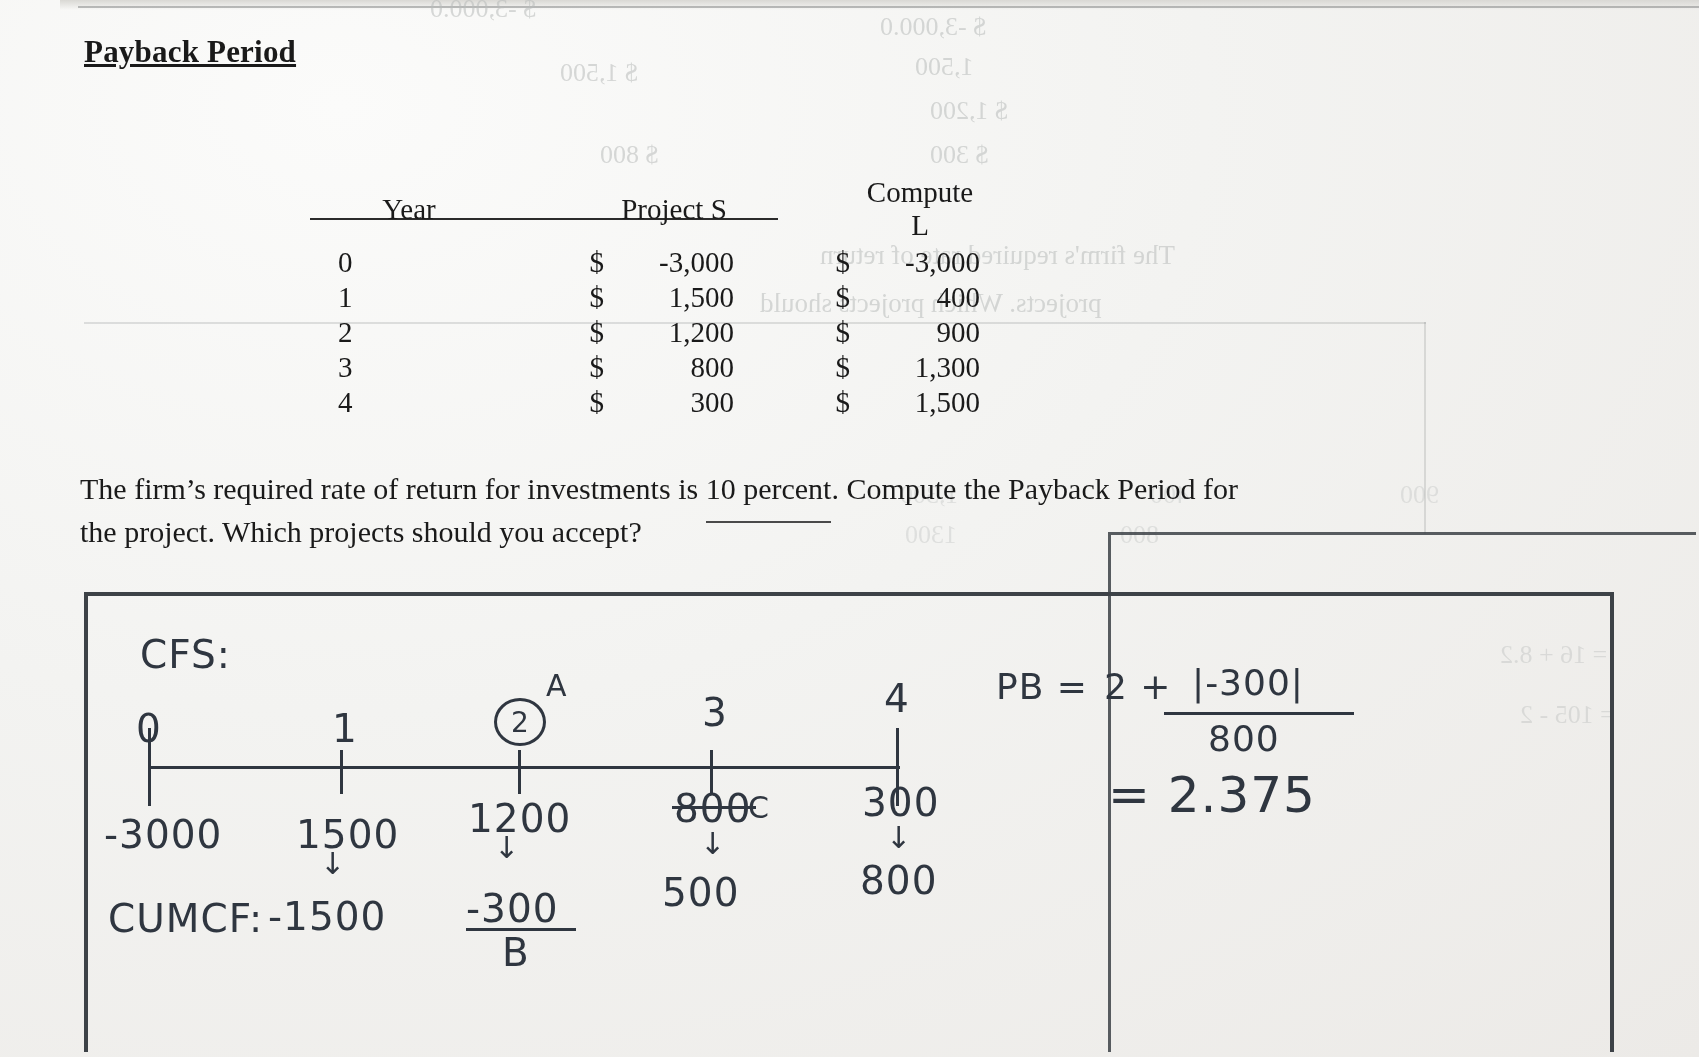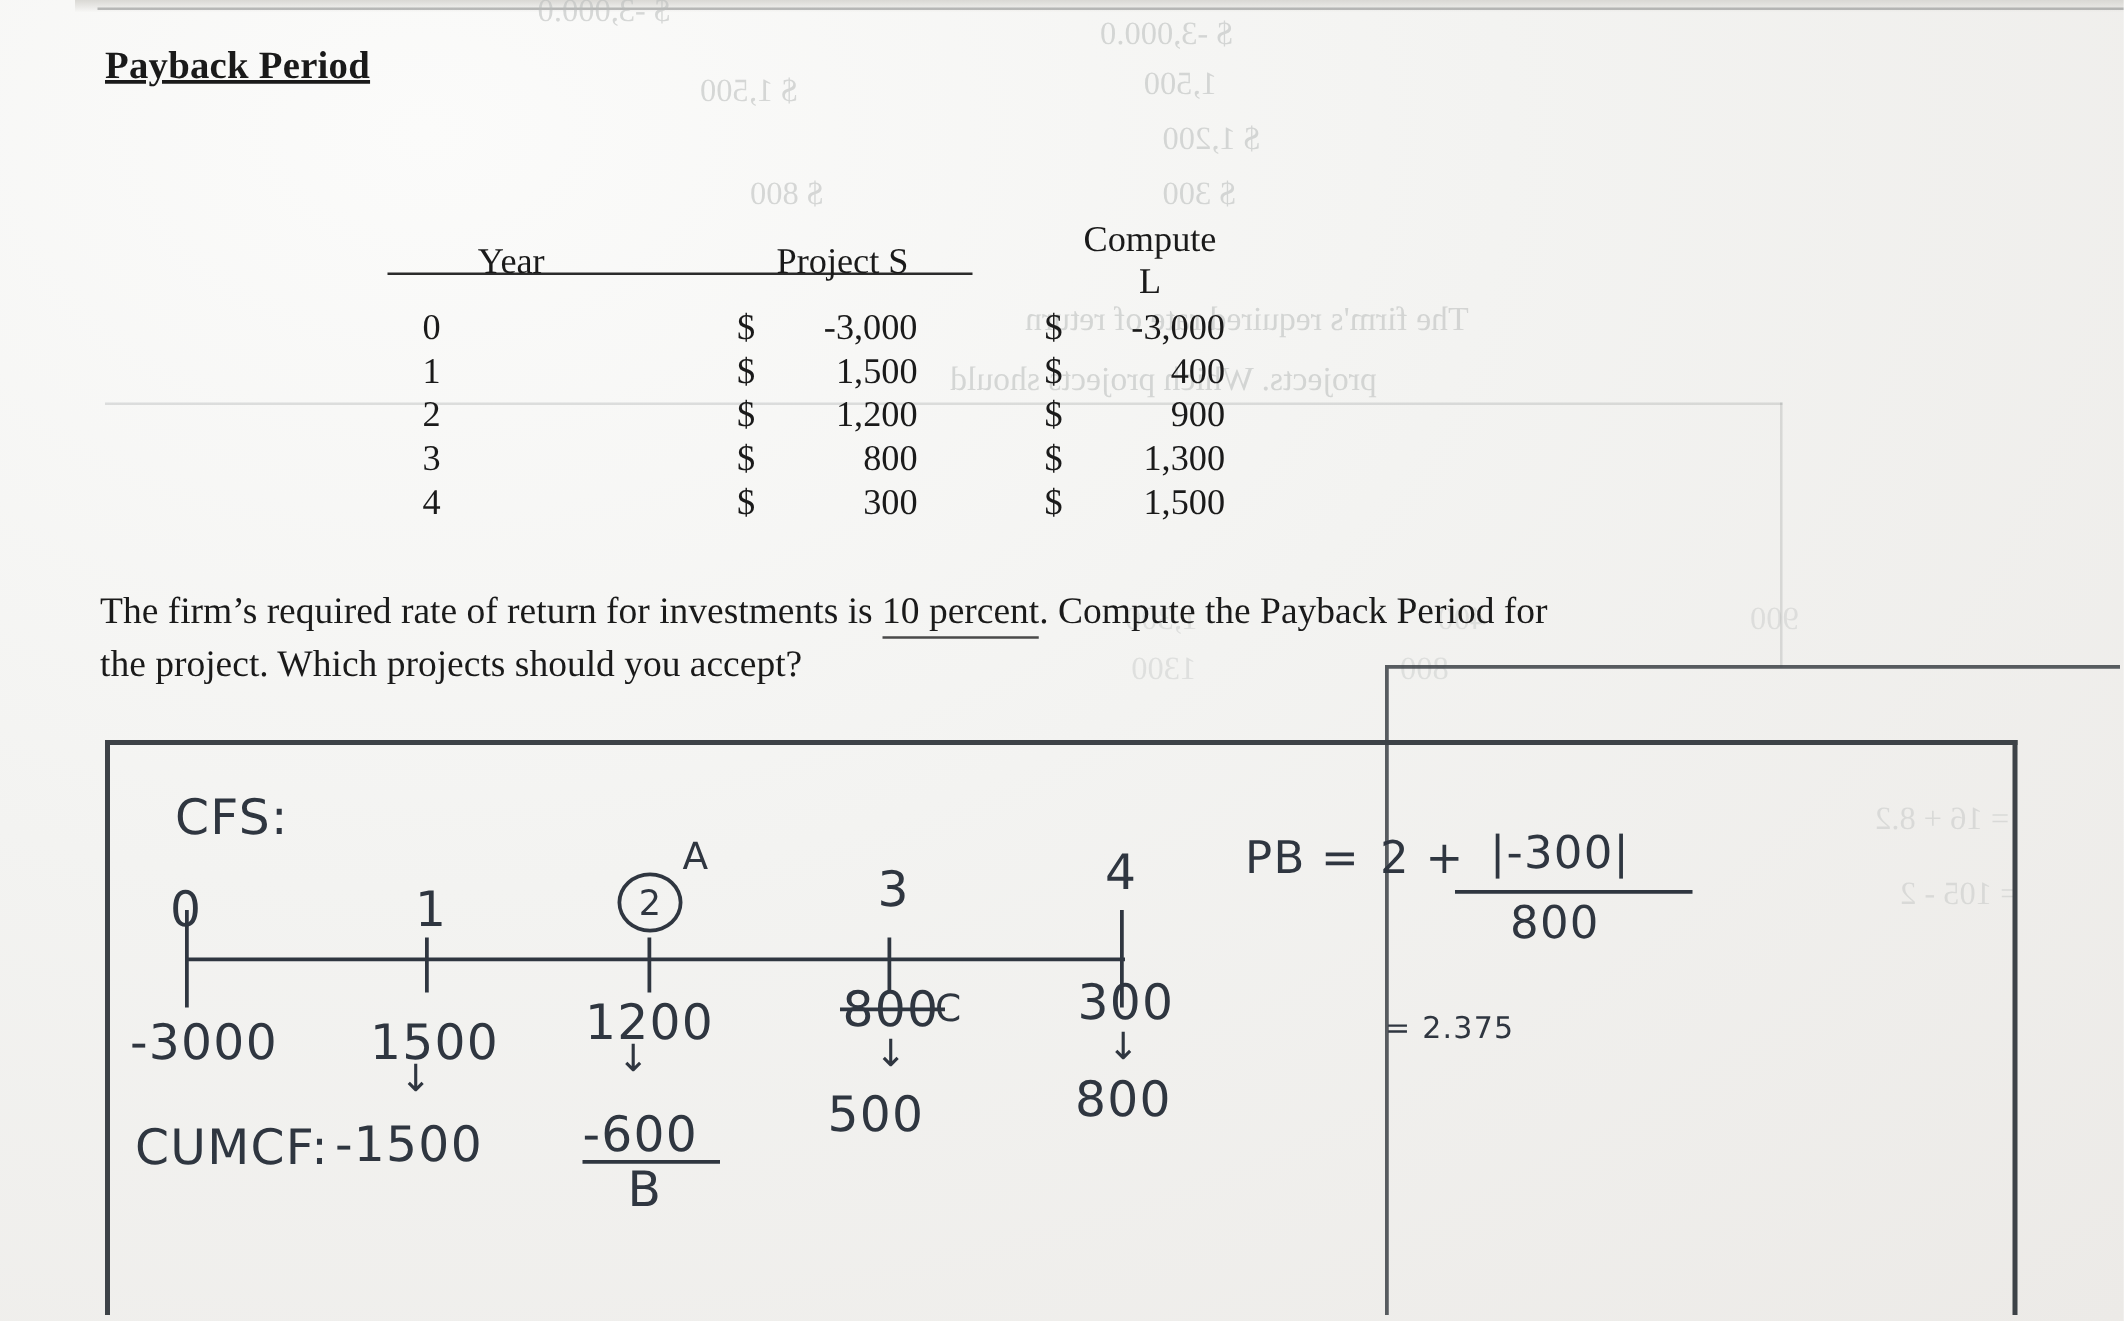--- a/index.html
+++ b/index.html
@@ -97,7 +97,7 @@
     line-height: 1.42;
     width: 1560px;
   }
-  .u-line { border-bottom: 2px solid #4a4a4a; padding-bottom: 4px; }
+  .u-line { border-bottom: 2px solid #4a4a4a; padding-bottom: 16px; }
 
   
   .hw-box {

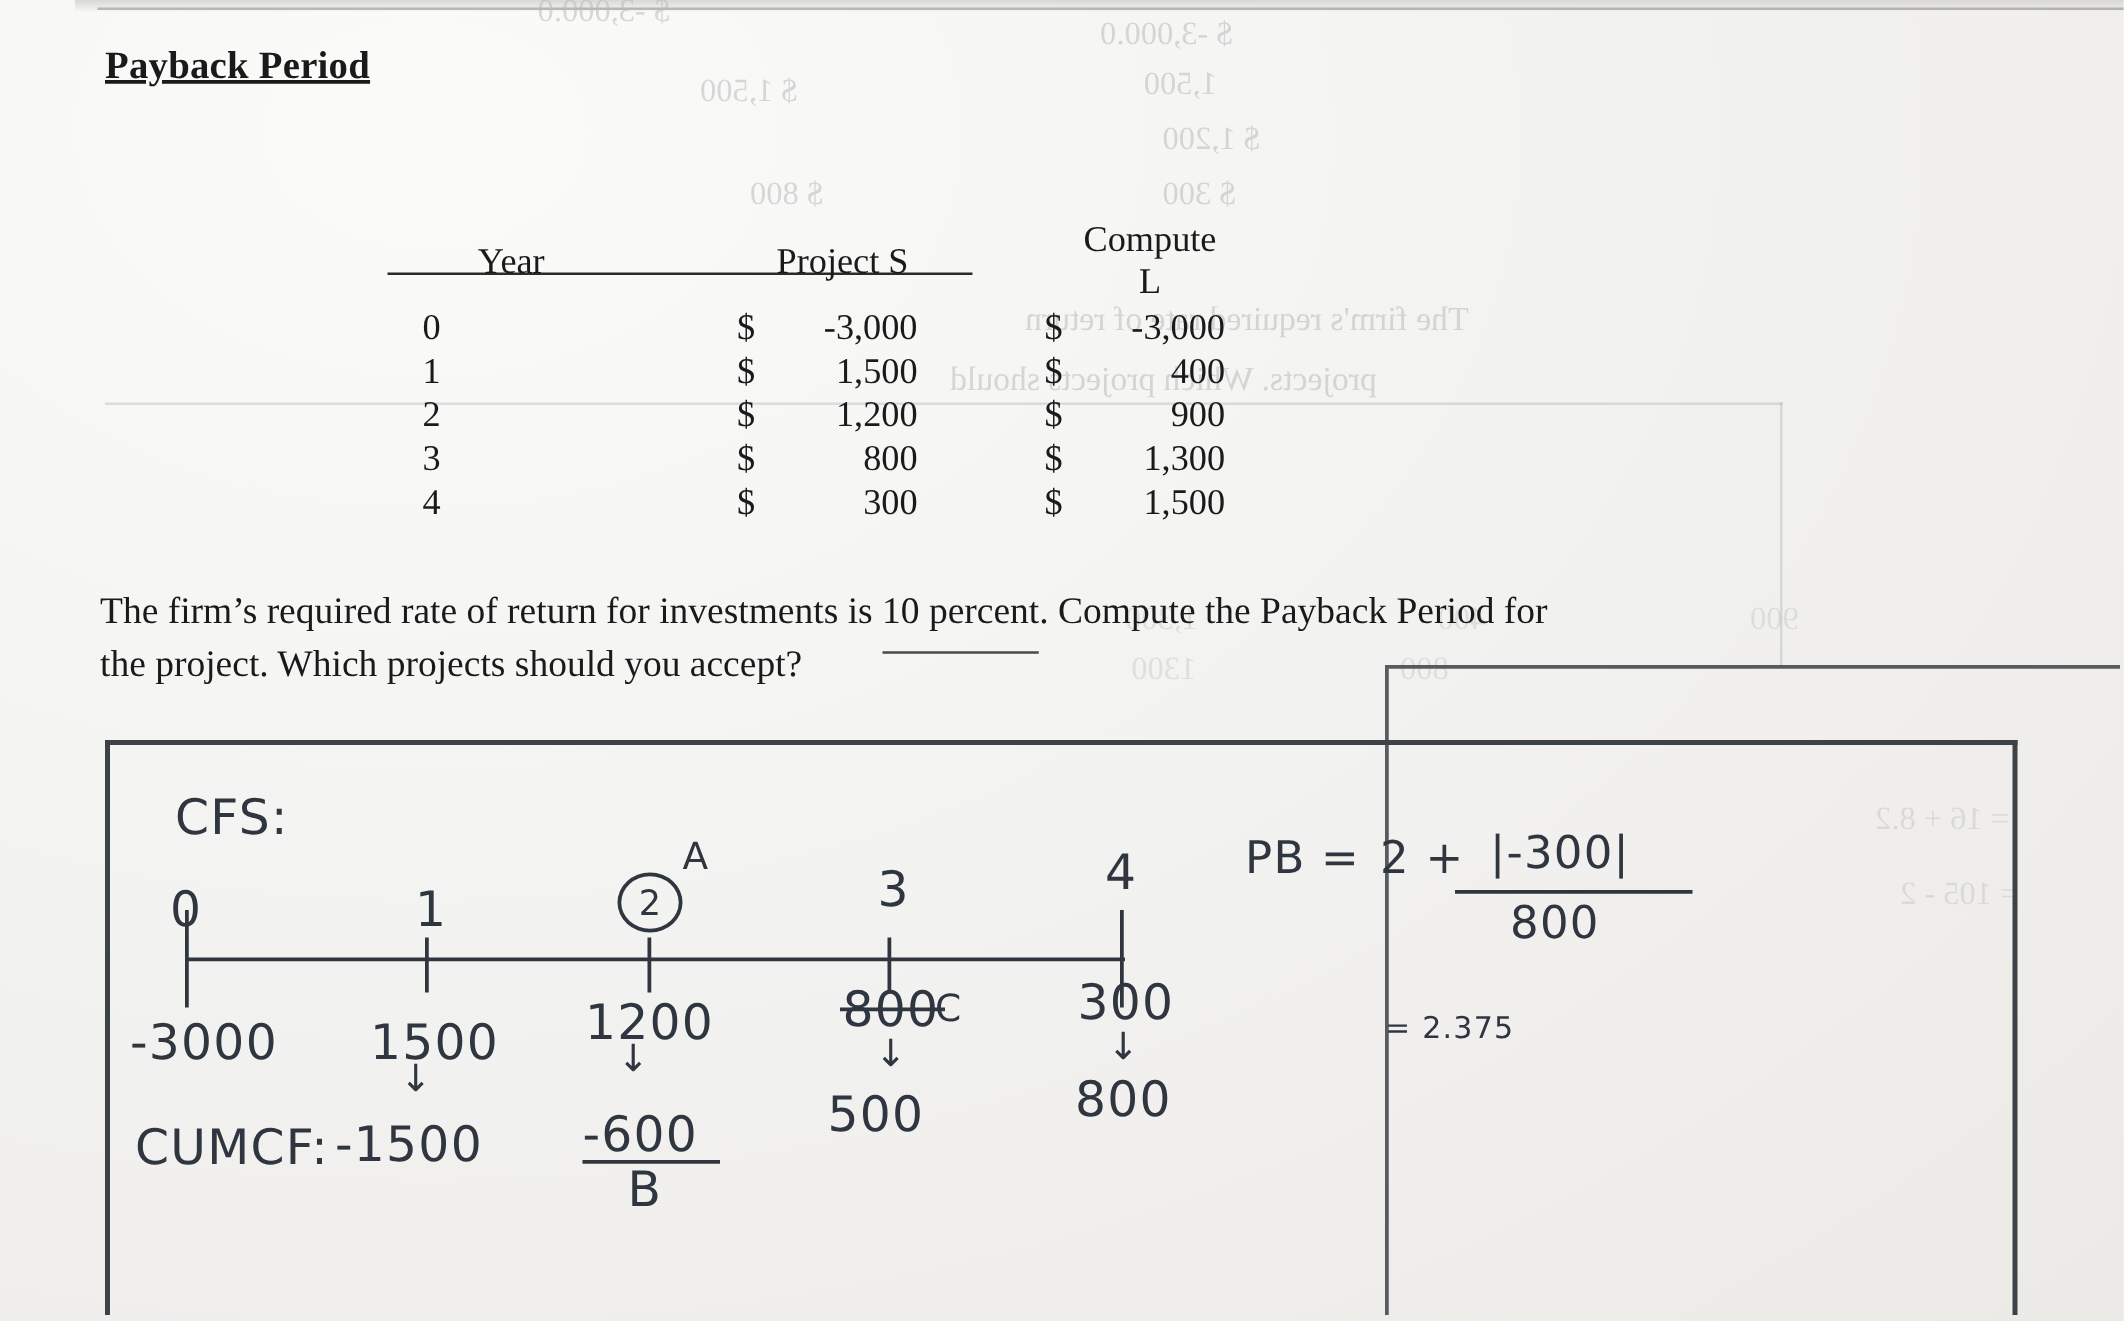--- a/index.html
+++ b/index.html
@@ -296,7 +296,7 @@
   <div class="hw big" style="left:1192px;top:662px;font-size:36px;">|-300|</div>
   <div class="frac-bar" style="left:1164px;top:712px;width:190px;"></div>
   <div class="hw big" style="left:1208px;top:718px;font-size:36px;">800</div>
-  <div class="hw big" style="left:1108px;top:808px;font-size:24px;">= 2.375</div>
+  <div class="hw big" style="left:1108px;top:766px;font-size:50px;">= 2.375</div>
 
 </div>
 

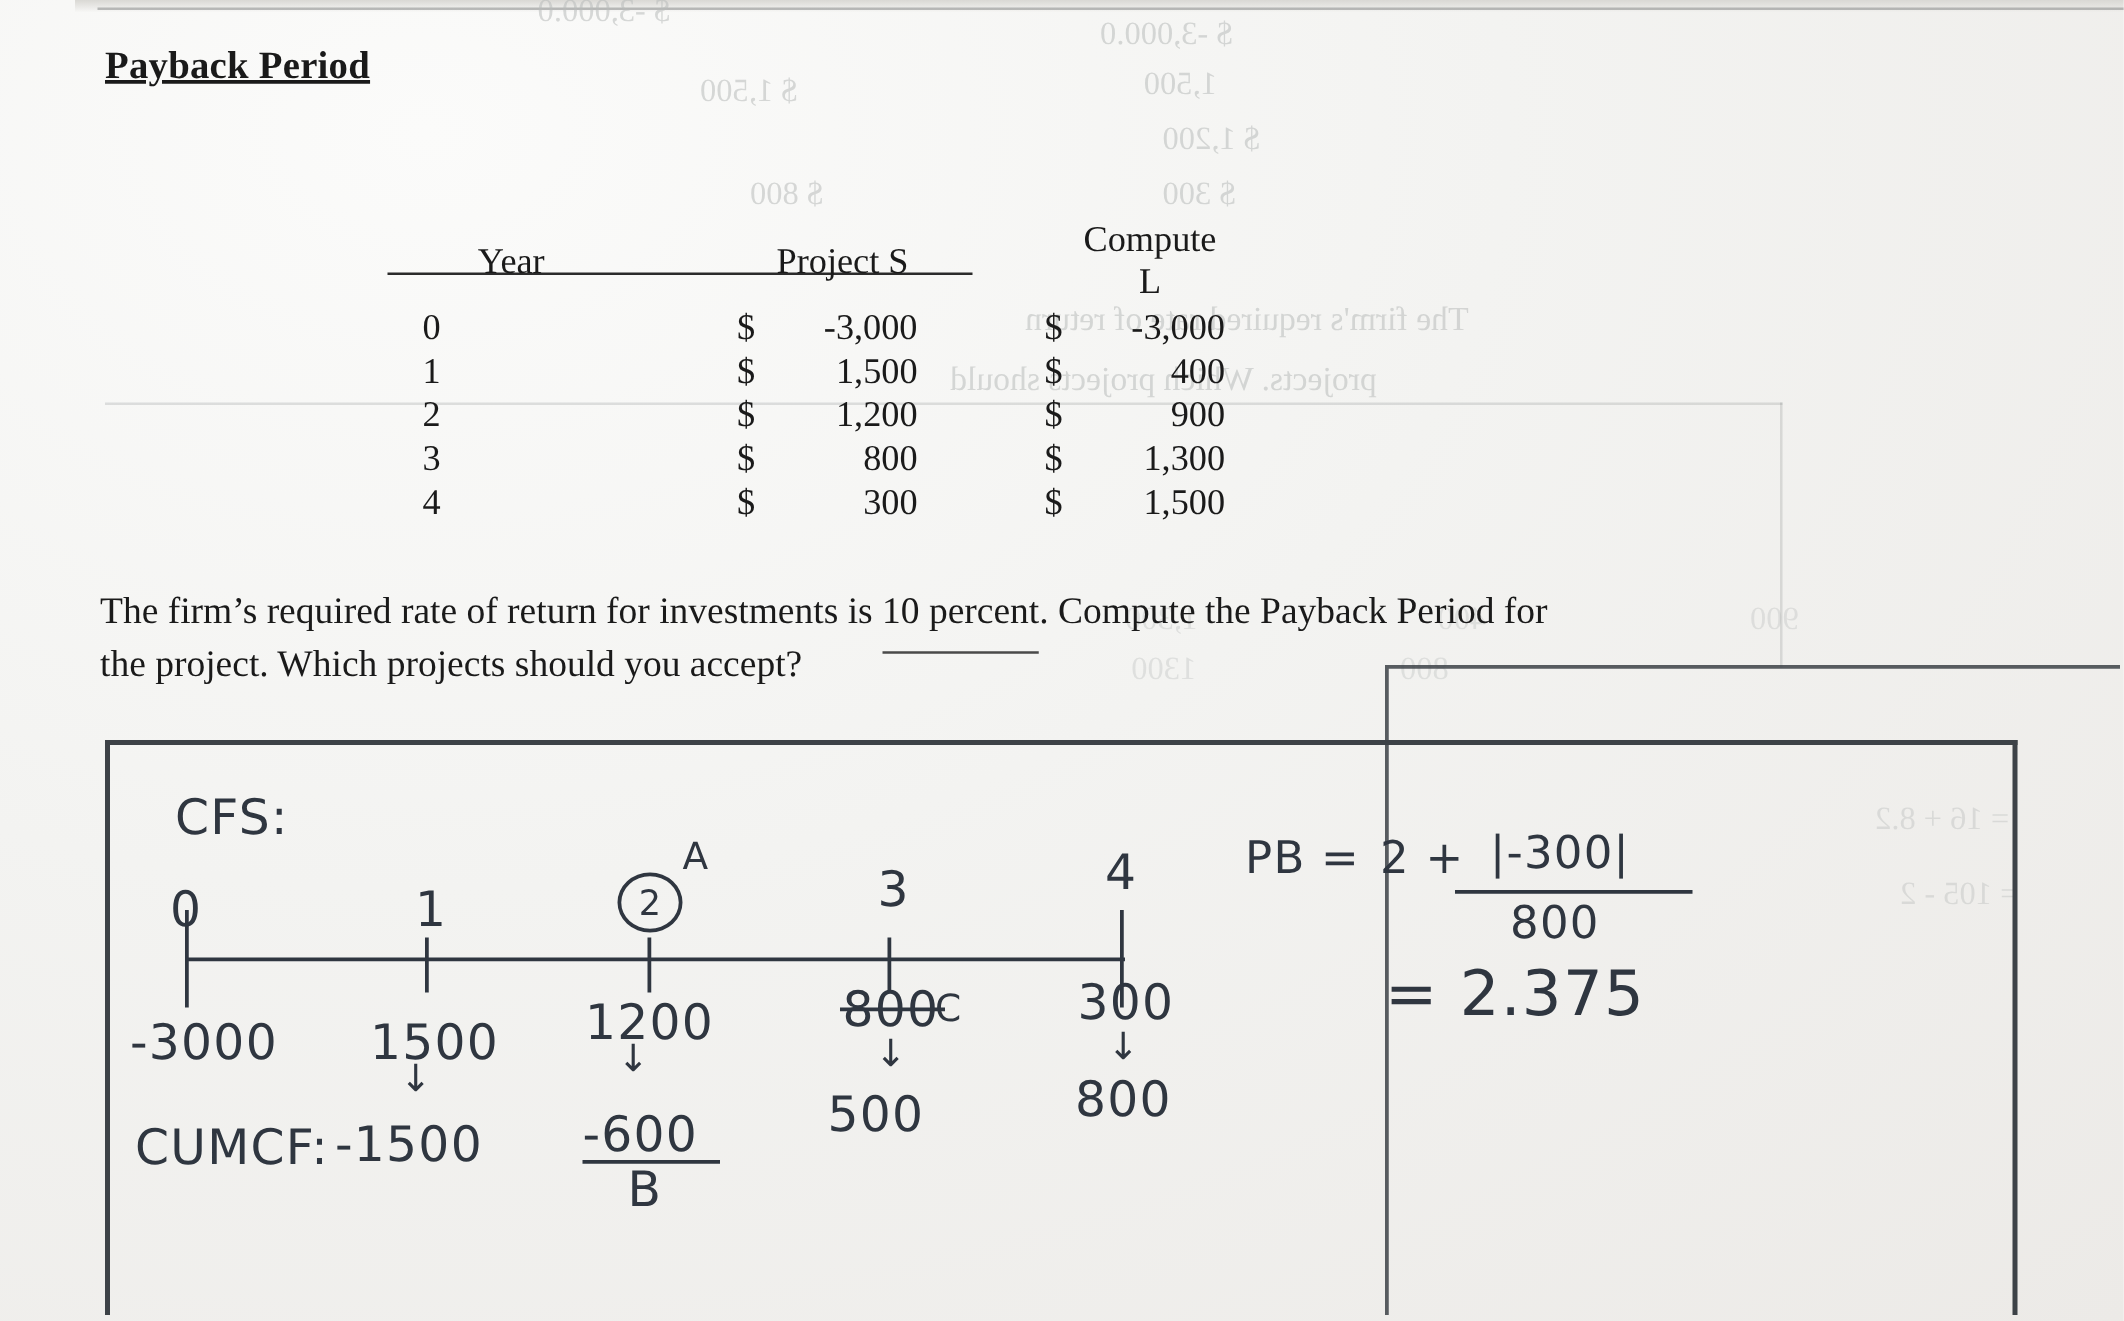--- a/index.html
+++ b/index.html
@@ -284,7 +284,7 @@
 
   <div class="hw big" style="left:108px;top:896px;">CUMCF:</div>
   <div class="hw big" style="left:268px;top:894px;">-1500</div>
-  <div class="hw big" style="left:466px;top:886px;">-600</div>
+  <div class="hw big" style="left:466px;top:886px;">-300</div>
   <div class="frac-bar" style="left:466px;top:928px;width:110px;"></div>
   <div class="hw big" style="left:502px;top:930px;">B</div>
   <div class="hw big" style="left:662px;top:870px;">500</div>

